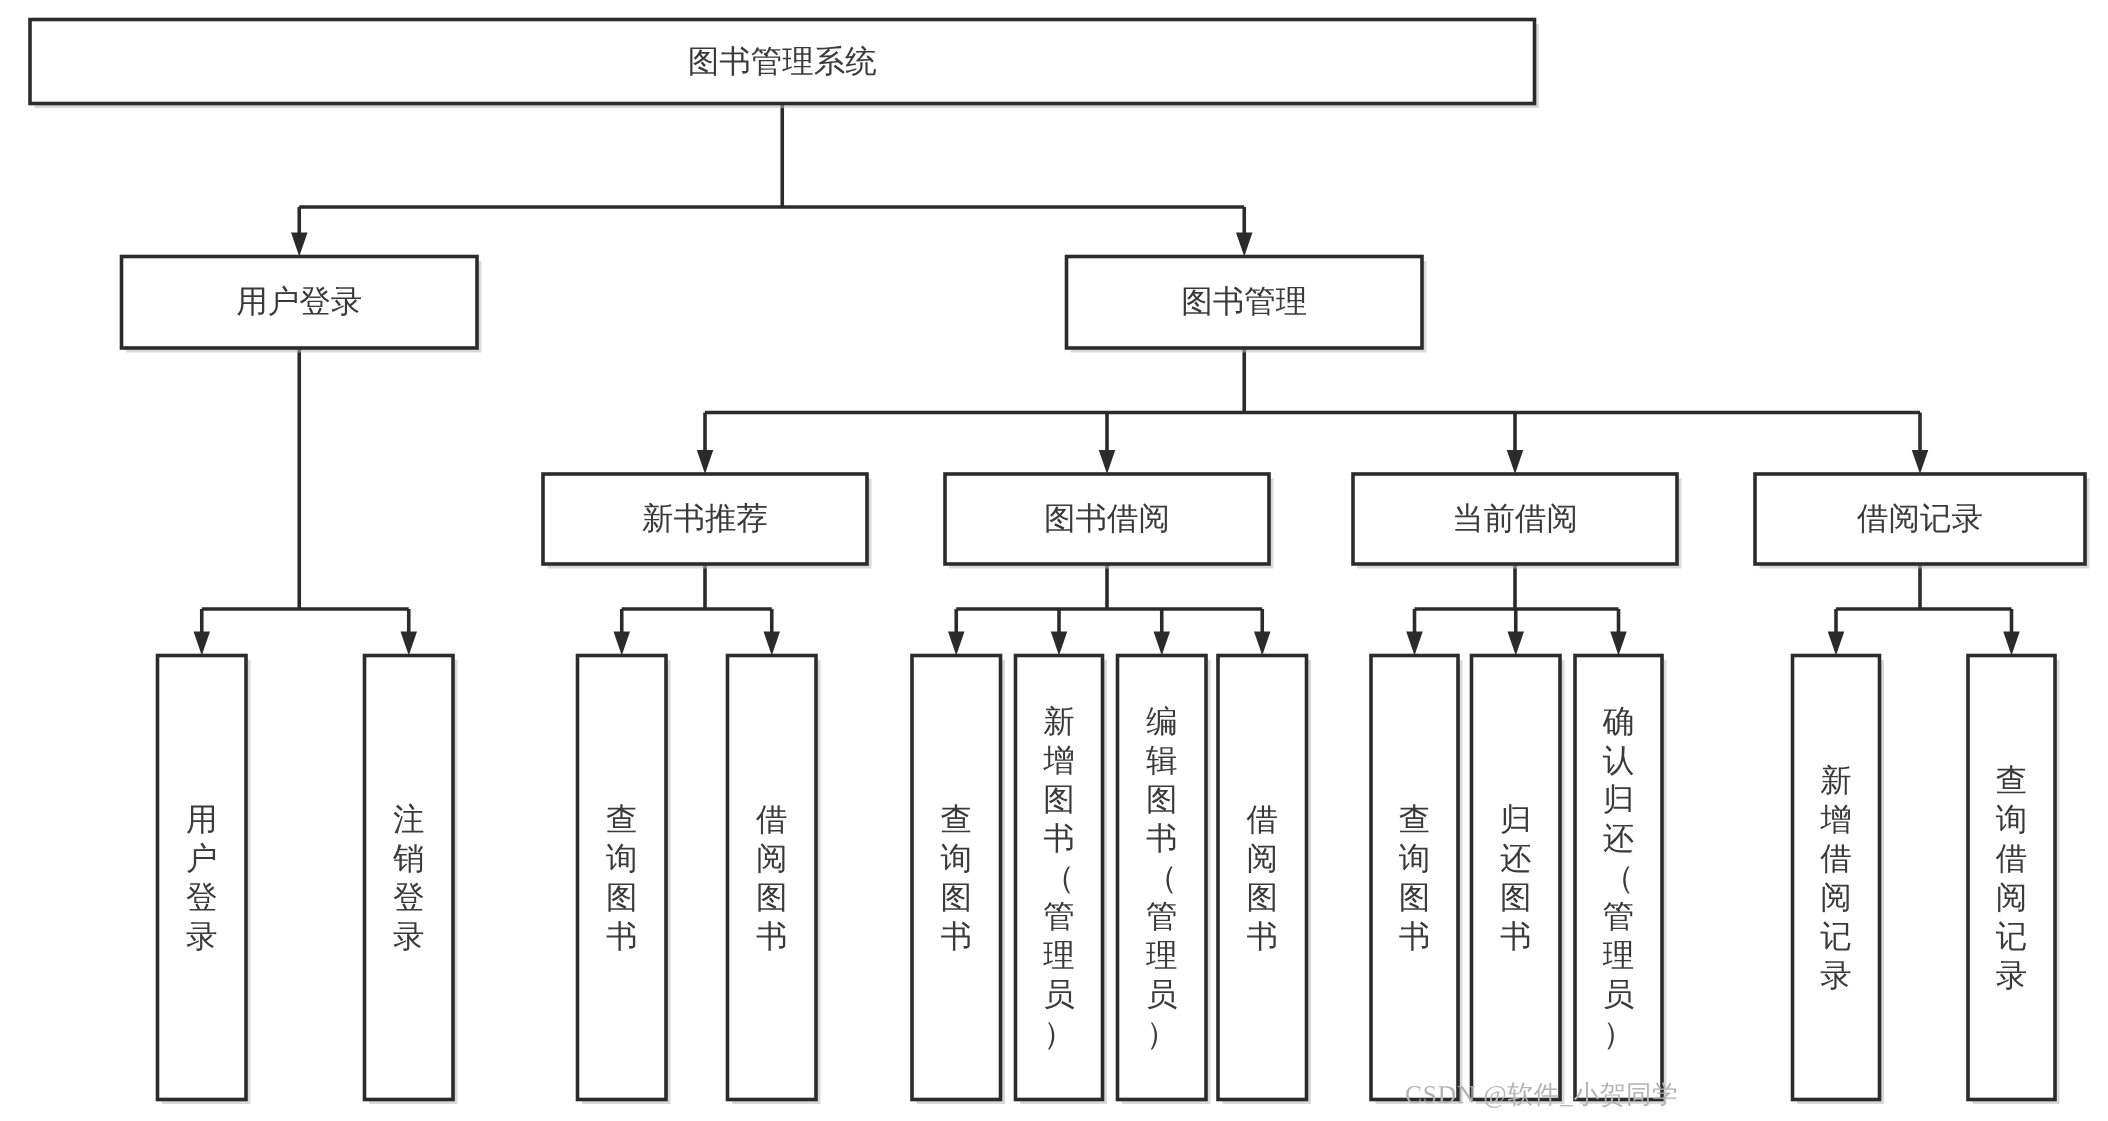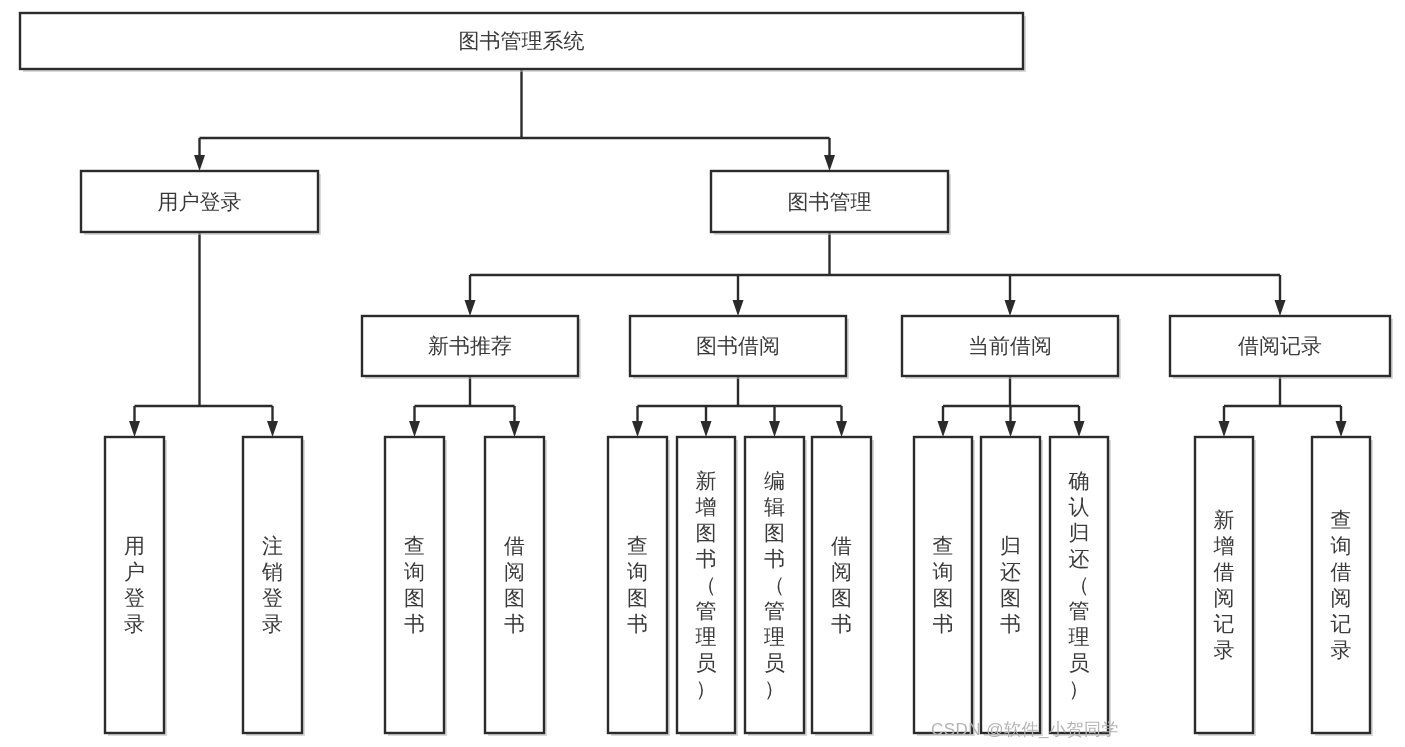--- a/index.html
+++ b/index.html
@@ -63,7 +63,7 @@
     position: absolute;
     right: 10px;
     bottom: 6px;
-    font-family: Liberation Sans, sans-serif;
+    font-family: Liberation Serif, serif;
     font-size: 17px;
     color: #b4b4b4;
     letter-spacing: 0.5px;

